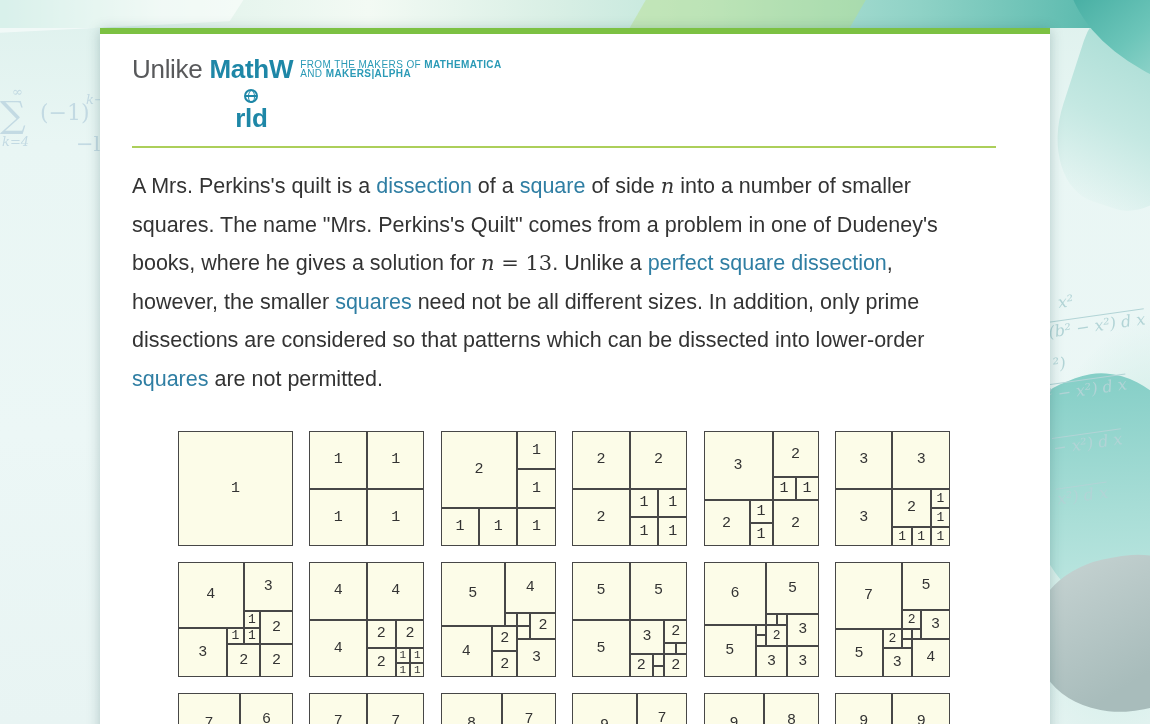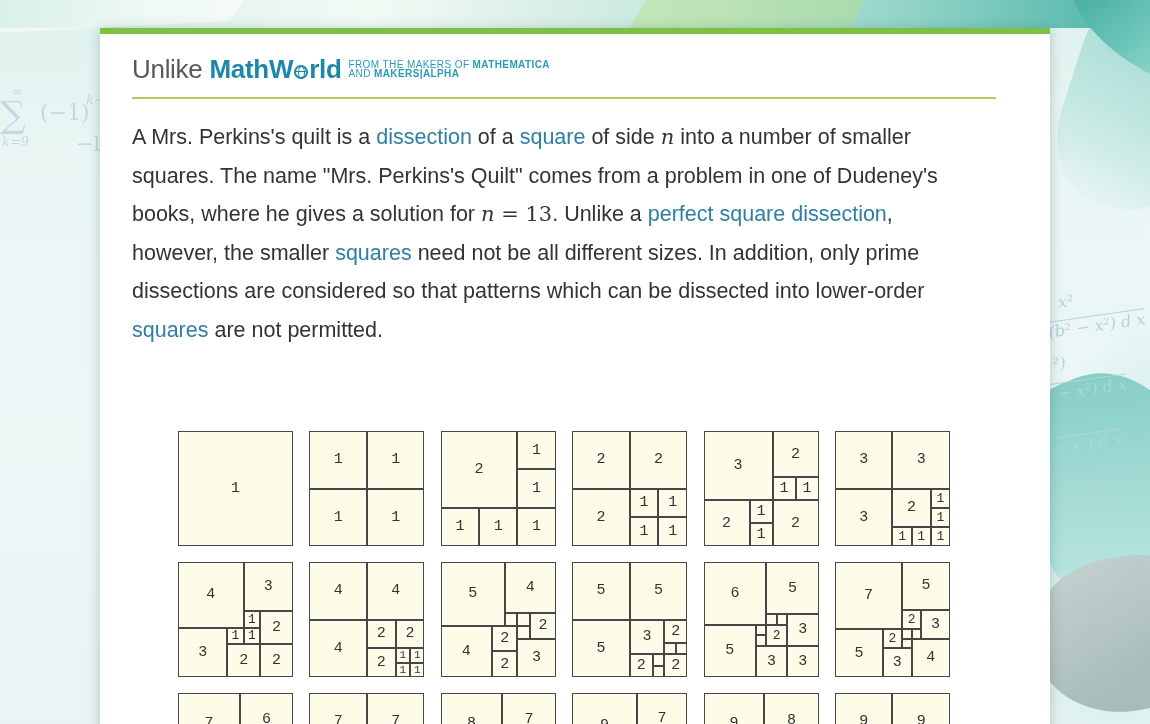--- a/index.html
+++ b/index.html
@@ -53,7 +53,7 @@
   .card-inner{padding:0 32px;}
   .logo-row{margin-top:20px;display:flex;align-items:flex-start;}
   .logo-wolfram{font-size:26px;color:var(--logo_gray);letter-spacing:-.3px;}
-  .logo-mathworld{font-size:26px;color:var(--logo_teal);font-weight:700;letter-spacing:-.3px;margin-left:7px;display:flex;align-items:center;}
+  .logo-mathworld{font-size:26px;color:var(--logo_teal);font-weight:700;letter-spacing:-.3px;margin-left:7px;display:flex;align-items:center;flex-direction:column;}
   .globe{display:inline-block;width:14px;height:14px;border:2px solid var(--logo_teal);border-radius:50%;position:relative;margin:4px 1px 0 1px;box-sizing:border-box;}
   .globe::before{content:"";position:absolute;left:2px;top:-1px;width:5px;height:11px;border:1px solid var(--logo_teal);border-radius:50%;}
   .globe::after{content:"";position:absolute;left:-1px;top:4px;width:11px;height:1.5px;background:var(--logo_teal);}

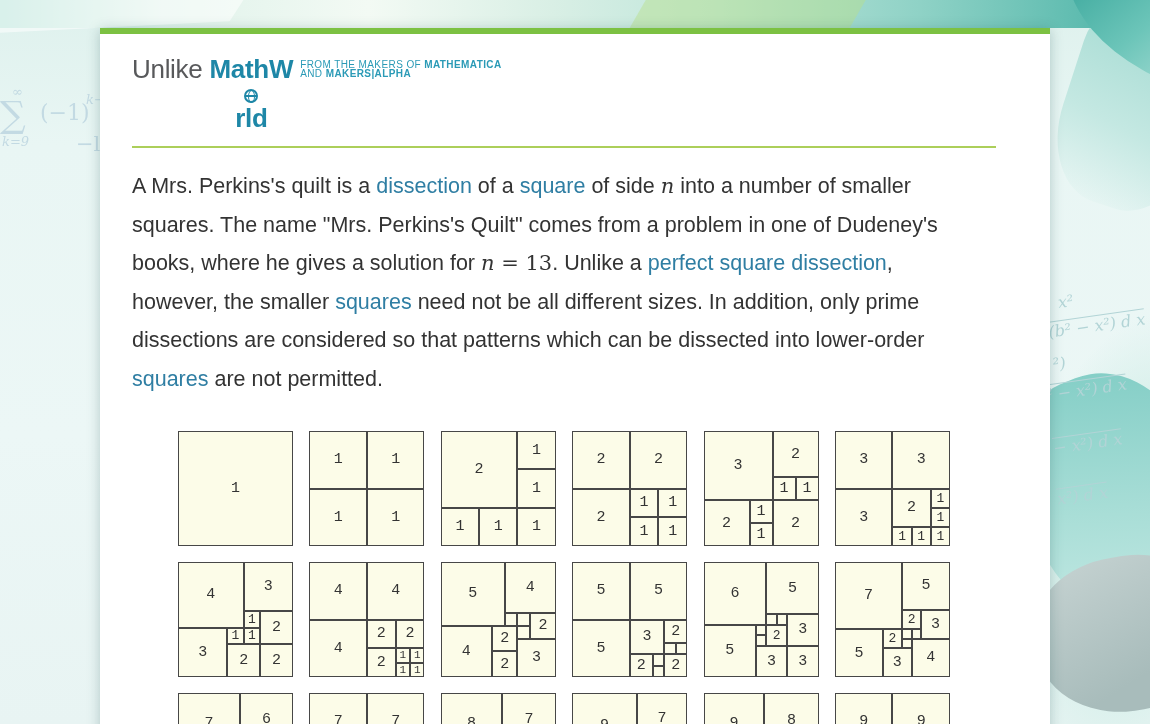--- a/index.html
+++ b/index.html
@@ -91,7 +91,7 @@
 <div class="bg-sum">
   <span class="sum-inf">∞</span>
   <span class="sum-sigma">∑</span>
-  <span class="sum-lower">k=9</span>
+  <span class="sum-lower">k=4</span>
   <span class="sum-body">(−1)</span>
   <sup class="sum-sup">k−1</sup>
   <span class="sum-ln">−ln</span>

